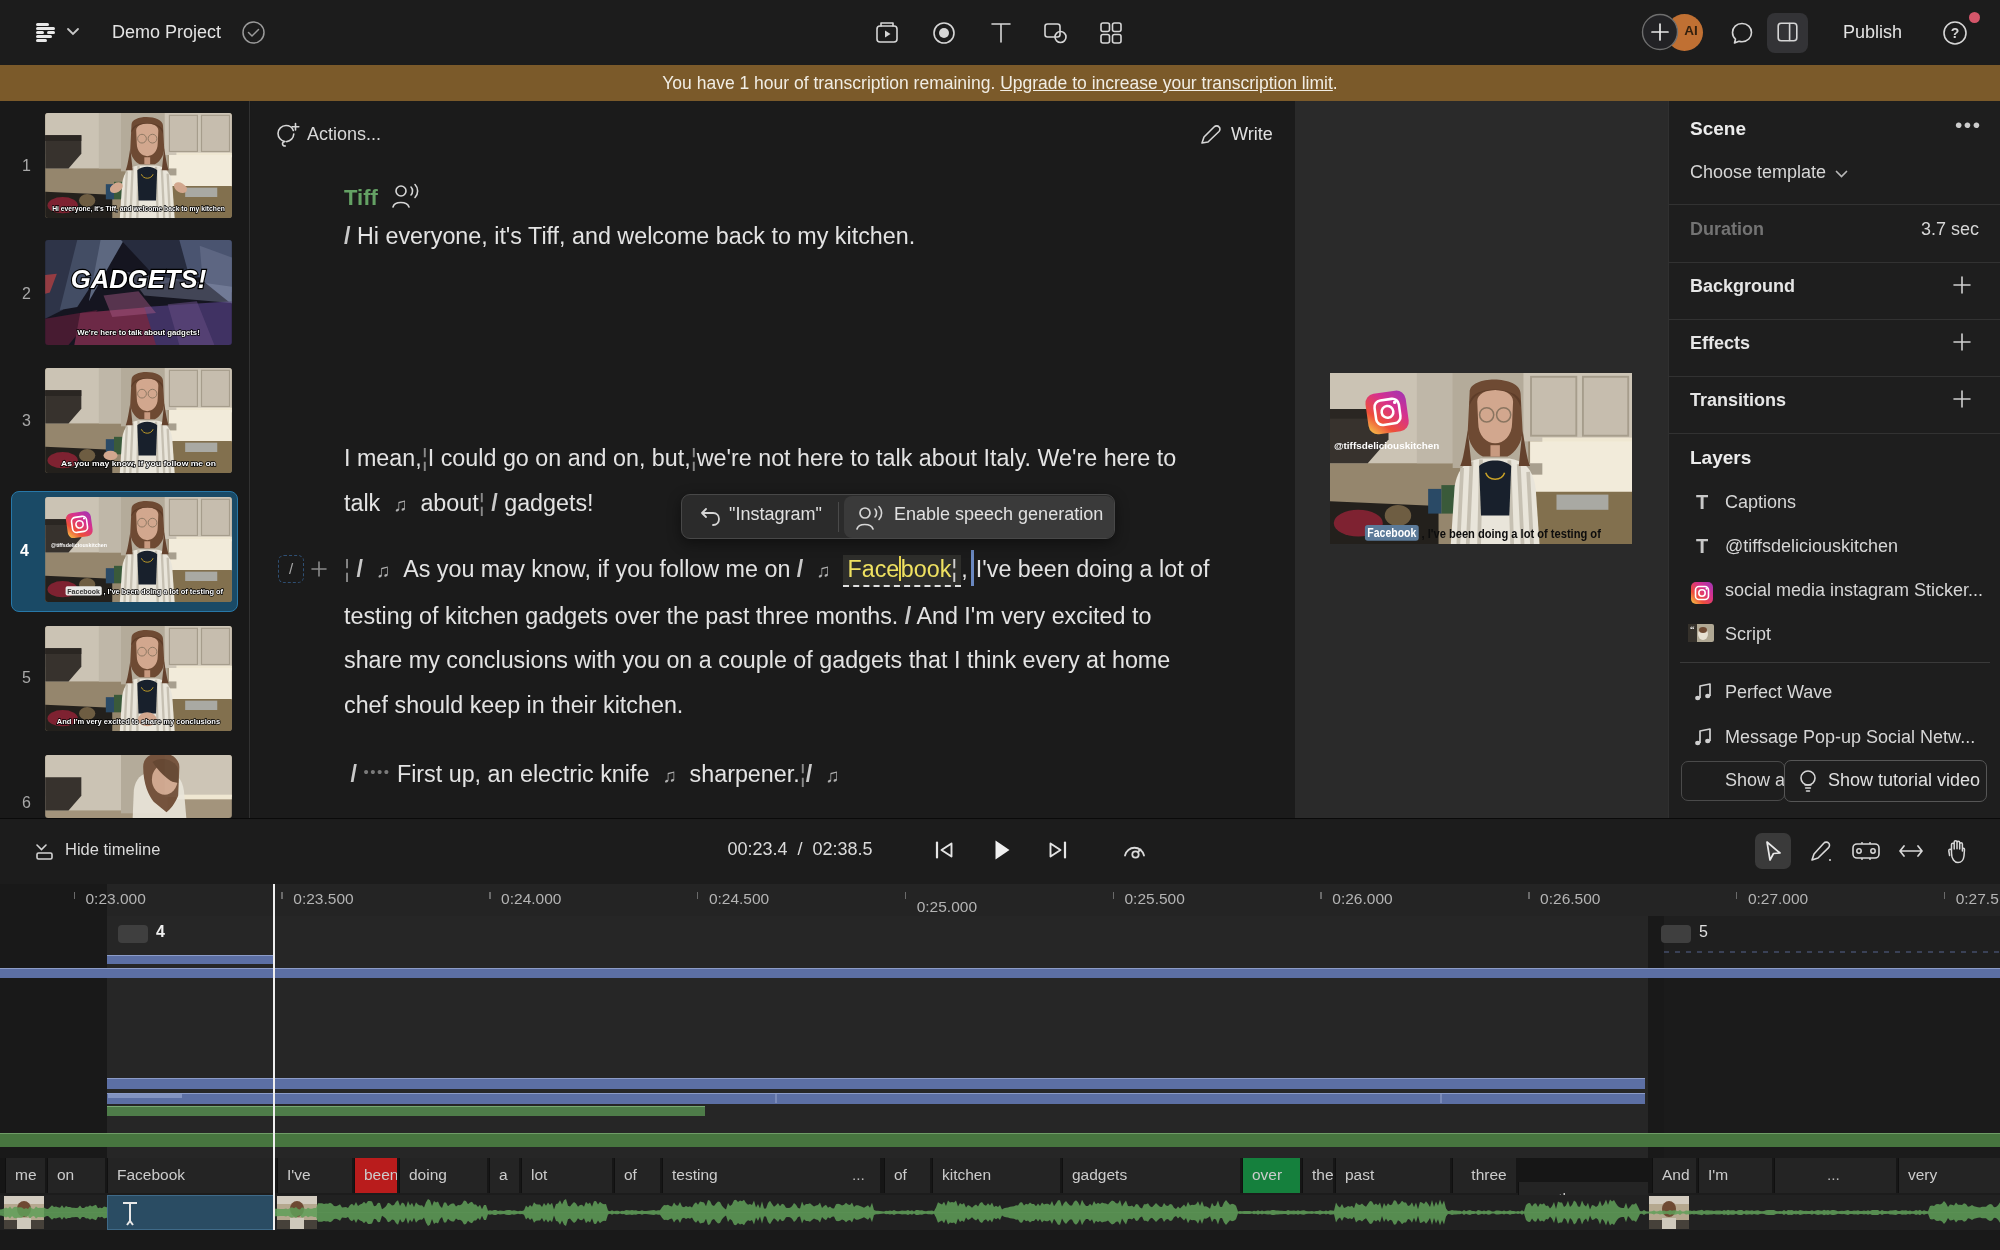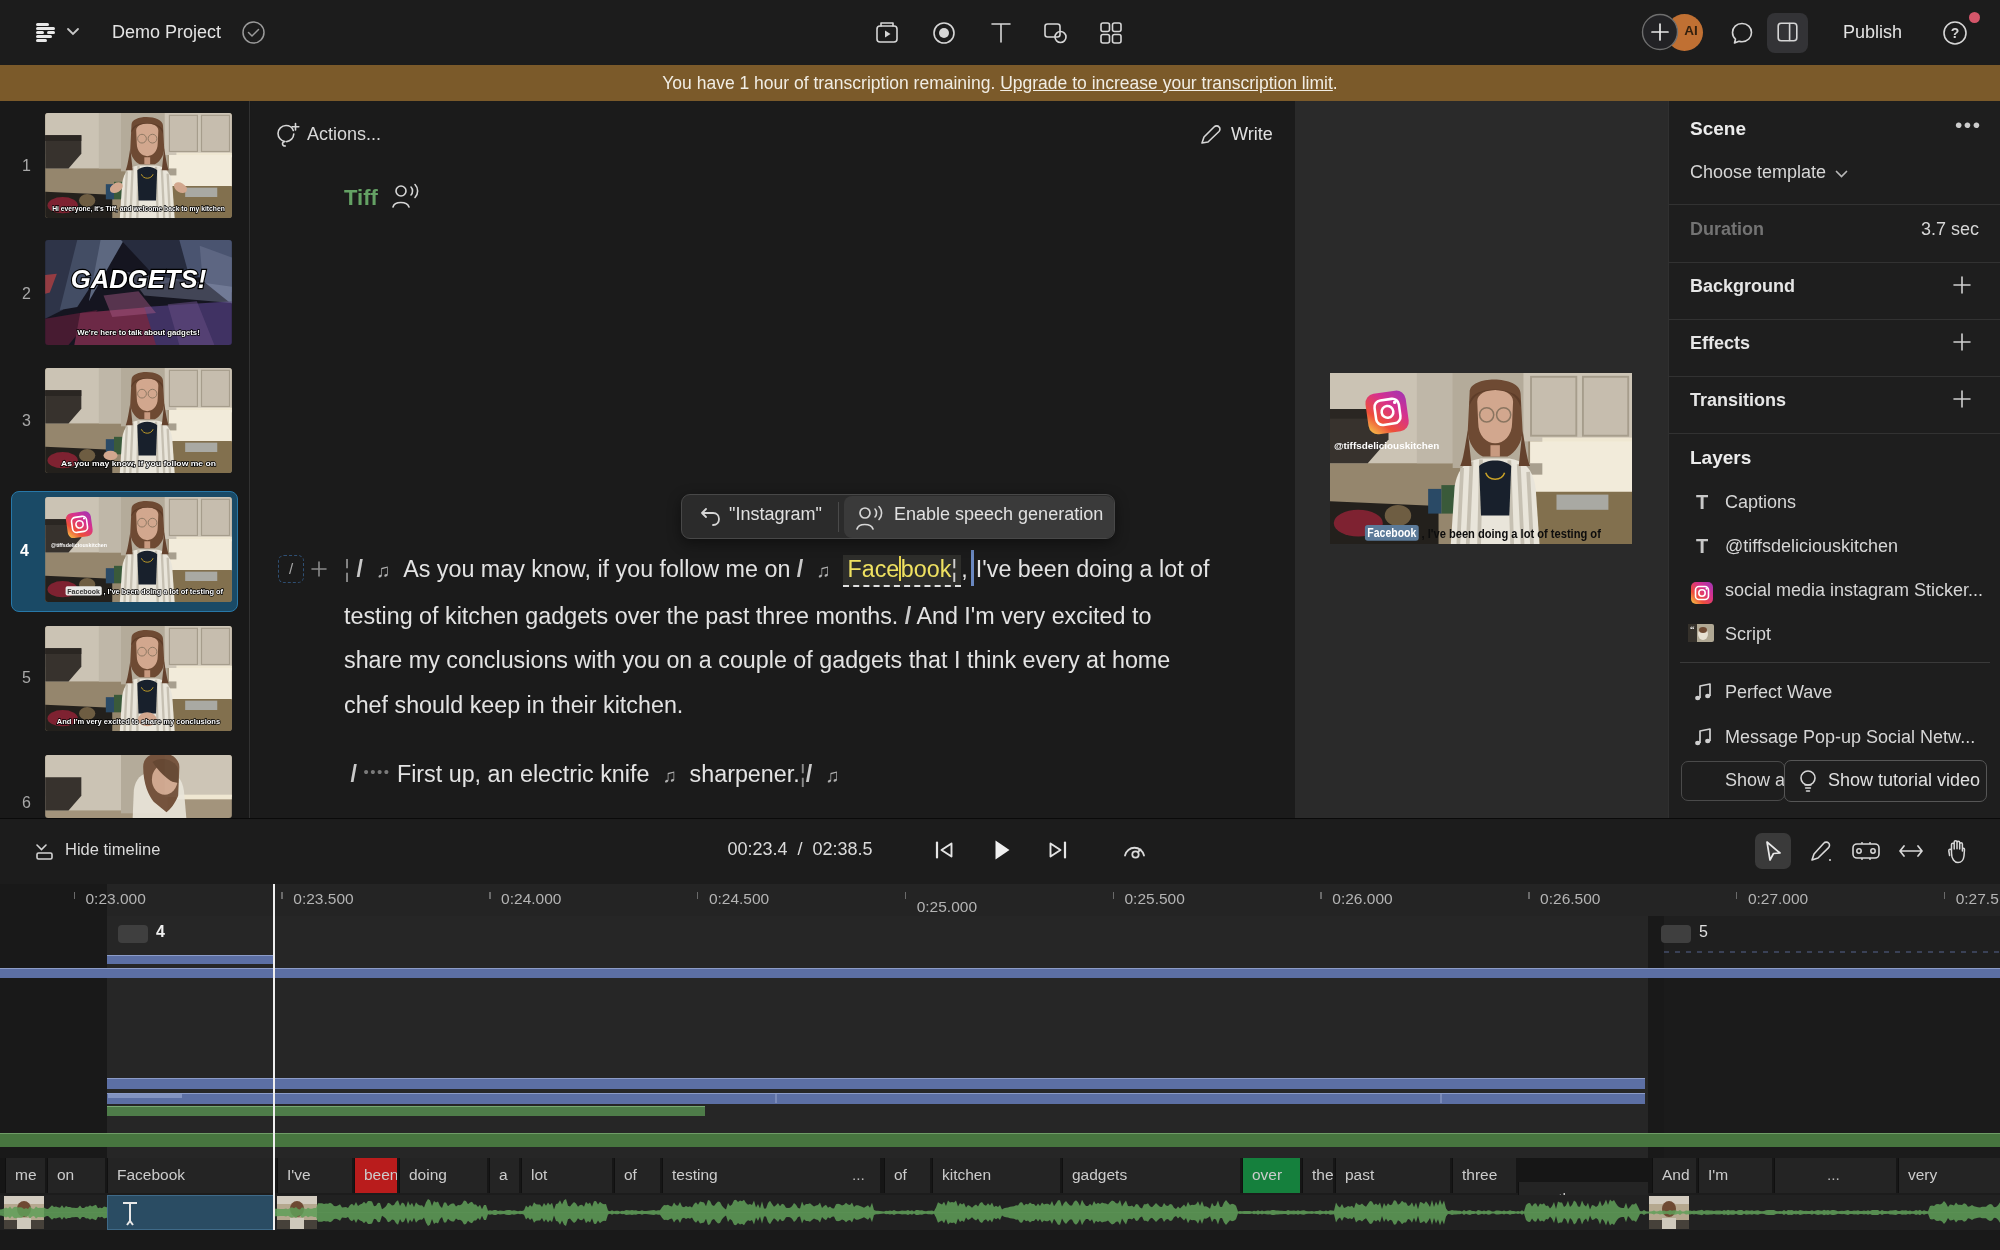--- a/index.html
+++ b/index.html
@@ -224,6 +224,9 @@
       <path d="M21 4 C23 6 23 10 21 12 M25 1.5 C28.5 5 28.5 11 25 14.5" class="ic" stroke-width="1.6" stroke="#b9b9b9"></path>
     </svg>
 
+  <div class="abs" style="left:93px;top:113px;width:900px;font-size:23.3px;line-height:44.5px;color:#e3e3e3;">
+    <span style="color:#c9c9c9;font-weight:bold;">/</span> Hi everyone, it's Tiff, and welcome back to my kitchen.
+  </div>
   <div class="abs" style="left:93px;top:446px;width:920px;font-size:23.3px;line-height:44.5px;color:#e3e3e3;">
     <span style="color:#8a8a8a;">¦</span> <span style="color:#c9c9c9;font-weight:bold;">/</span> &nbsp;<span style="color:#b0b0b0;font-size:19px;">♫</span> &nbsp;As you may know, if you follow me on <span style="color:#c9c9c9;font-weight:bold;">/</span> &nbsp;<span style="color:#b0b0b0;font-size:19px;">♫</span> &nbsp;<span style="color:#efe161;background:#2e2e2b;border-bottom:2.5px dashed #e0e0e0;padding:1px 4px 3px 4px;">Face<span style="display:inline-block;width:1.5px;height:25px;background:#e8d44a;vertical-align:-4px;"></span>book<span style="color:#cfcfcf;">¦</span></span>,<span style="display:inline-block;width:3px;height:36px;background:#6a88c0;vertical-align:-9px;margin:0 2px 0 3px;"></span>I've been doing a lot of<br>
     testing of kitchen gadgets over the past three months. <span style="color:#c9c9c9;font-weight:bold;">/</span> And I'm very excited to<br>

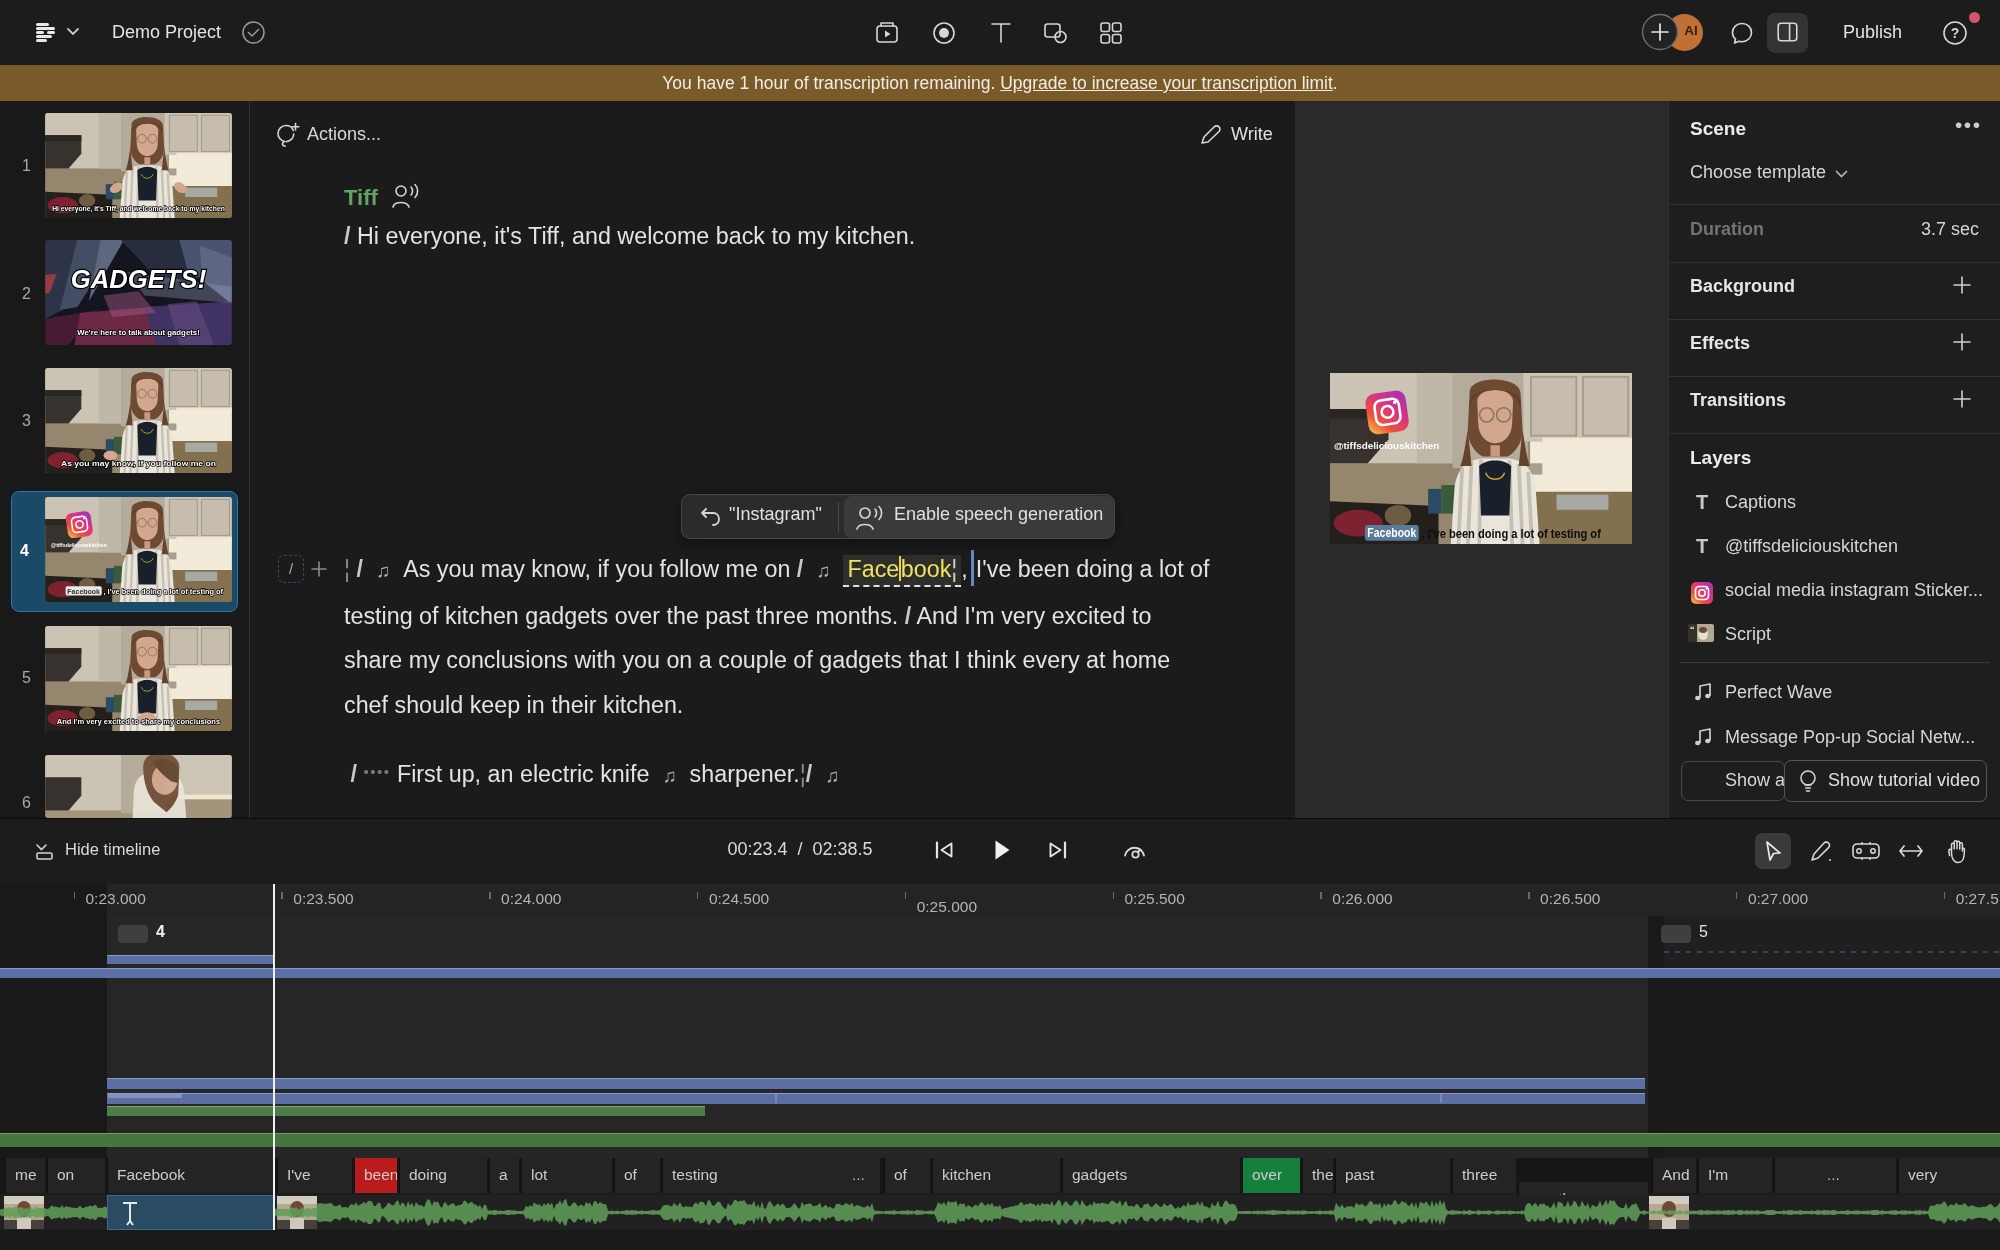--- a/index.html
+++ b/index.html
@@ -227,6 +227,10 @@
   <div class="abs" style="left:93px;top:113px;width:900px;font-size:23.3px;line-height:44.5px;color:#e3e3e3;">
     <span style="color:#c9c9c9;font-weight:bold;">/</span> Hi everyone, it's Tiff, and welcome back to my kitchen.
   </div>
+  <div class="abs" style="left:93px;top:335px;width:900px;font-size:23.3px;line-height:44.5px;color:#e3e3e3;">
+    I mean,<span style="color:#8a8a8a;">¦</span>I could go on and on, but,<span style="color:#8a8a8a;">¦</span>we're not here to talk about Italy. We're here to<br>
+    talk&nbsp; <span style="color:#b0b0b0;font-size:19px;">♫</span> &nbsp;about<span style="color:#8a8a8a;">¦</span> <span style="color:#c9c9c9;font-weight:bold;">/</span> gadgets!
+  </div>
   <div class="abs" style="left:93px;top:446px;width:920px;font-size:23.3px;line-height:44.5px;color:#e3e3e3;">
     <span style="color:#8a8a8a;">¦</span> <span style="color:#c9c9c9;font-weight:bold;">/</span> &nbsp;<span style="color:#b0b0b0;font-size:19px;">♫</span> &nbsp;As you may know, if you follow me on <span style="color:#c9c9c9;font-weight:bold;">/</span> &nbsp;<span style="color:#b0b0b0;font-size:19px;">♫</span> &nbsp;<span style="color:#efe161;background:#2e2e2b;border-bottom:2.5px dashed #e0e0e0;padding:1px 4px 3px 4px;">Face<span style="display:inline-block;width:1.5px;height:25px;background:#e8d44a;vertical-align:-4px;"></span>book<span style="color:#cfcfcf;">¦</span></span>,<span style="display:inline-block;width:3px;height:36px;background:#6a88c0;vertical-align:-9px;margin:0 2px 0 3px;"></span>I've been doing a lot of<br>
     testing of kitchen gadgets over the past three months. <span style="color:#c9c9c9;font-weight:bold;">/</span> And I'm very excited to<br>

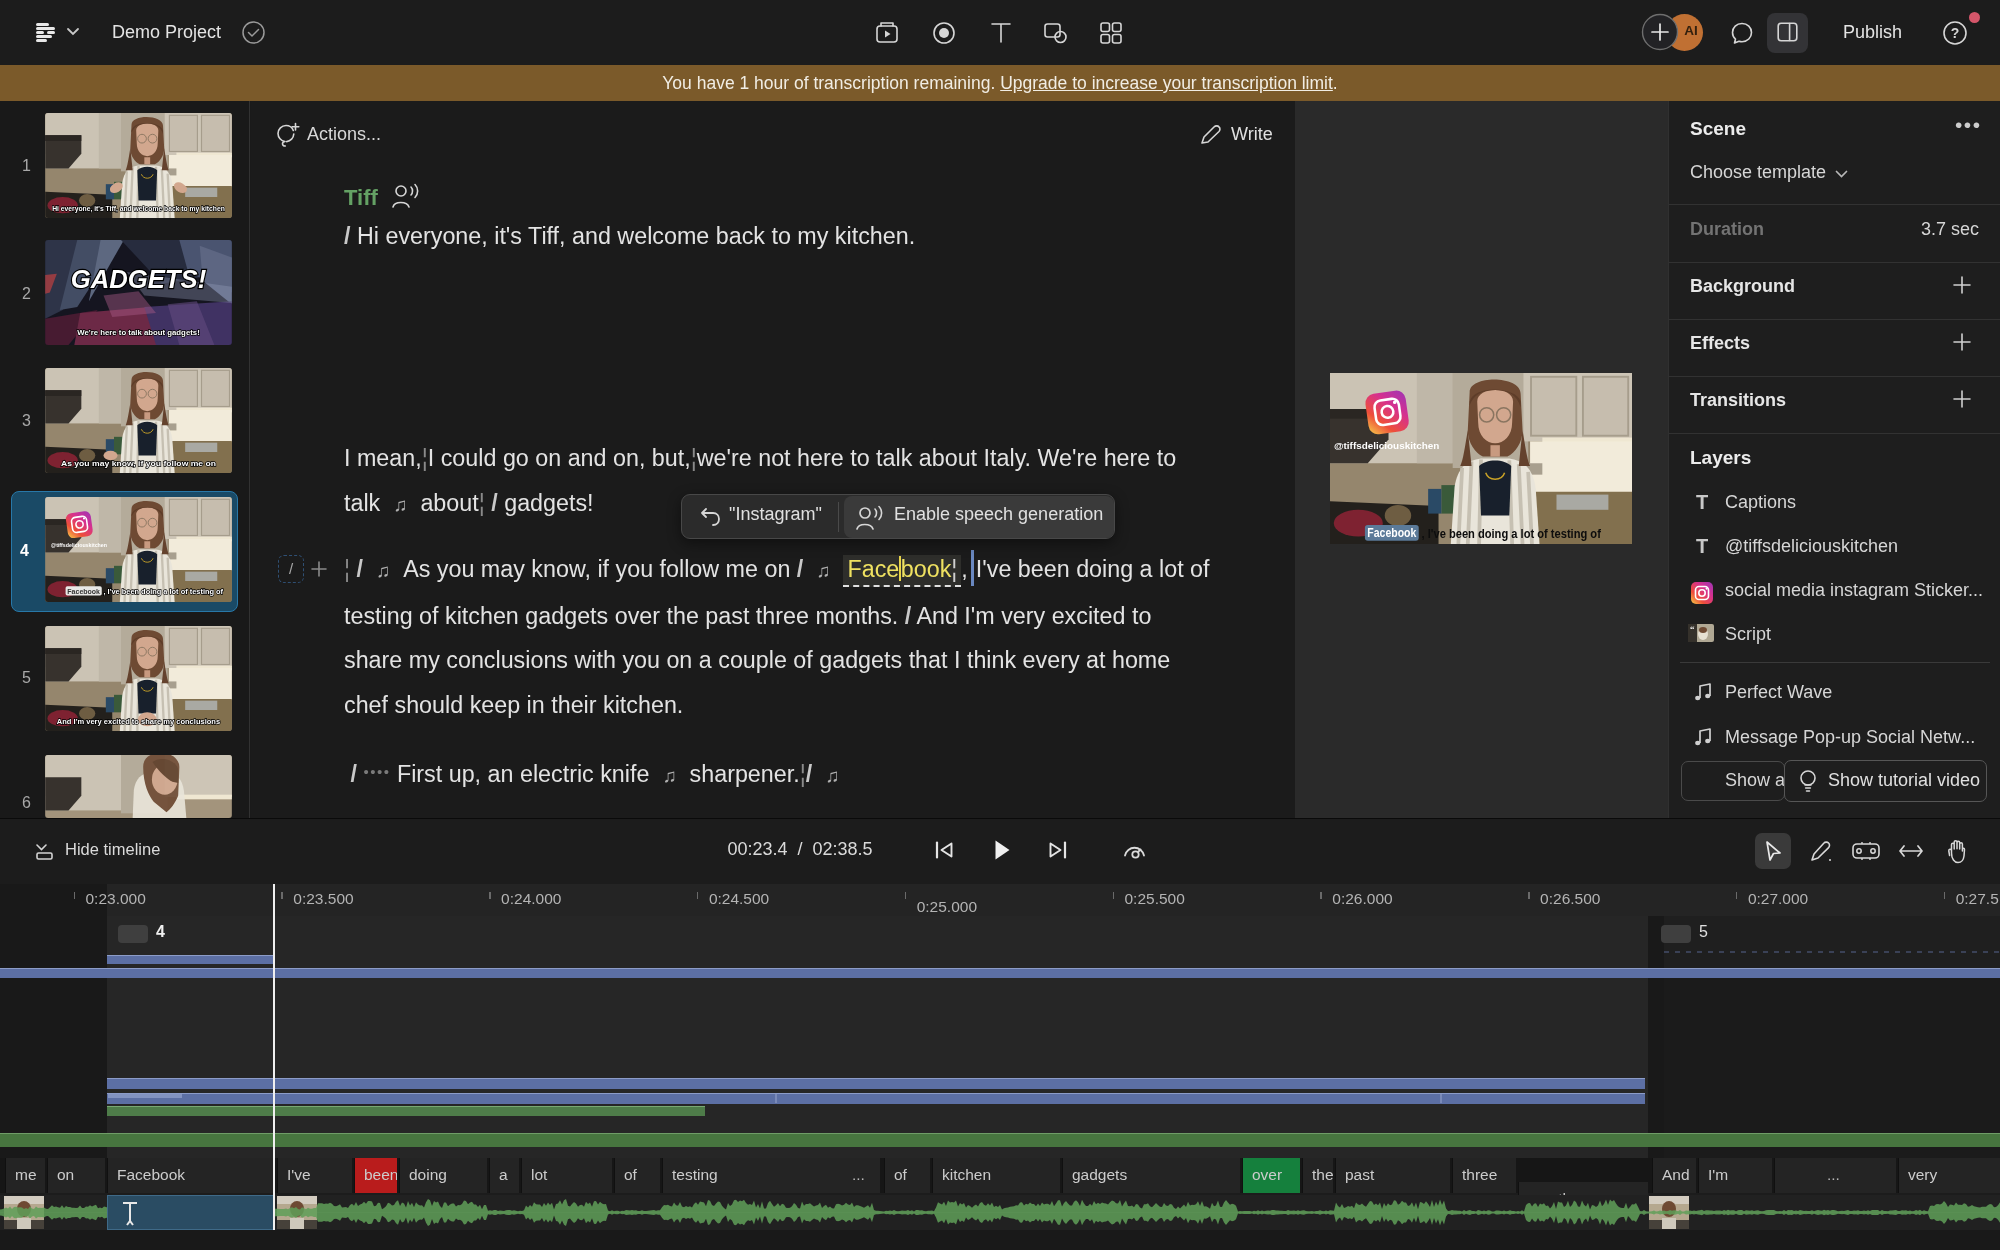--- a/index.html
+++ b/index.html
@@ -450,7 +450,7 @@
       <div class="abs" style="left:1242px;top:339px;width:58px;height:35px;background:#15803d;border-left:1px solid #101010;font-size:15.5px;color:#cccccc;line-height:34px;padding-left:9px;overflow:hidden;">over</div>
       <div class="abs" style="left:1302px;top:339px;width:31px;height:35px;background:#242424;border-left:1px solid #101010;font-size:15.5px;color:#cccccc;line-height:34px;padding-left:9px;overflow:hidden;">the</div>
       <div class="abs" style="left:1335px;top:339px;width:115px;height:35px;background:#242424;border-left:1px solid #101010;font-size:15.5px;color:#cccccc;line-height:34px;padding-left:9px;overflow:hidden;">past</div>
-      <div class="abs" style="left:1452px;top:339px;width:64px;height:35px;background:#242424;border-left:1px solid #101010;font-size:15.5px;color:#cccccc;line-height:34px;padding-left:9px;overflow:hidden;">three</div>
+      <div class="abs" style="left:1452px;top:339px;width:64px;height:35px;background:#242424;border-left:1px solid #101010;font-size:15.5px;color:#cccccc;line-height:34px;padding-left:9px;overflow:hidden;text-align:center;">three</div>
       <div class="abs" style="left:1518px;top:339px;width:130px;height:35px;background:#242424;border-left:1px solid #101010;font-size:15.5px;color:#cccccc;line-height:34px;padding-left:9px;overflow:hidden;margin-top:24px;">months.</div>
       <div class="abs" style="left:1652px;top:339px;width:44px;height:35px;background:#242424;border-left:1px solid #101010;font-size:15.5px;color:#cccccc;line-height:34px;padding-left:9px;overflow:hidden;">And</div>
       <div class="abs" style="left:1698px;top:339px;width:74px;height:35px;background:#242424;border-left:1px solid #101010;font-size:15.5px;color:#cccccc;line-height:34px;padding-left:9px;overflow:hidden;">I'm</div>

